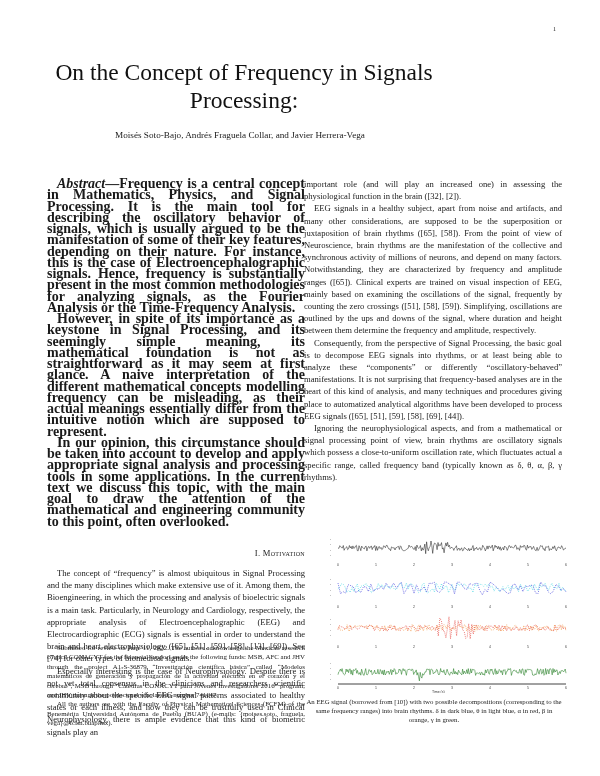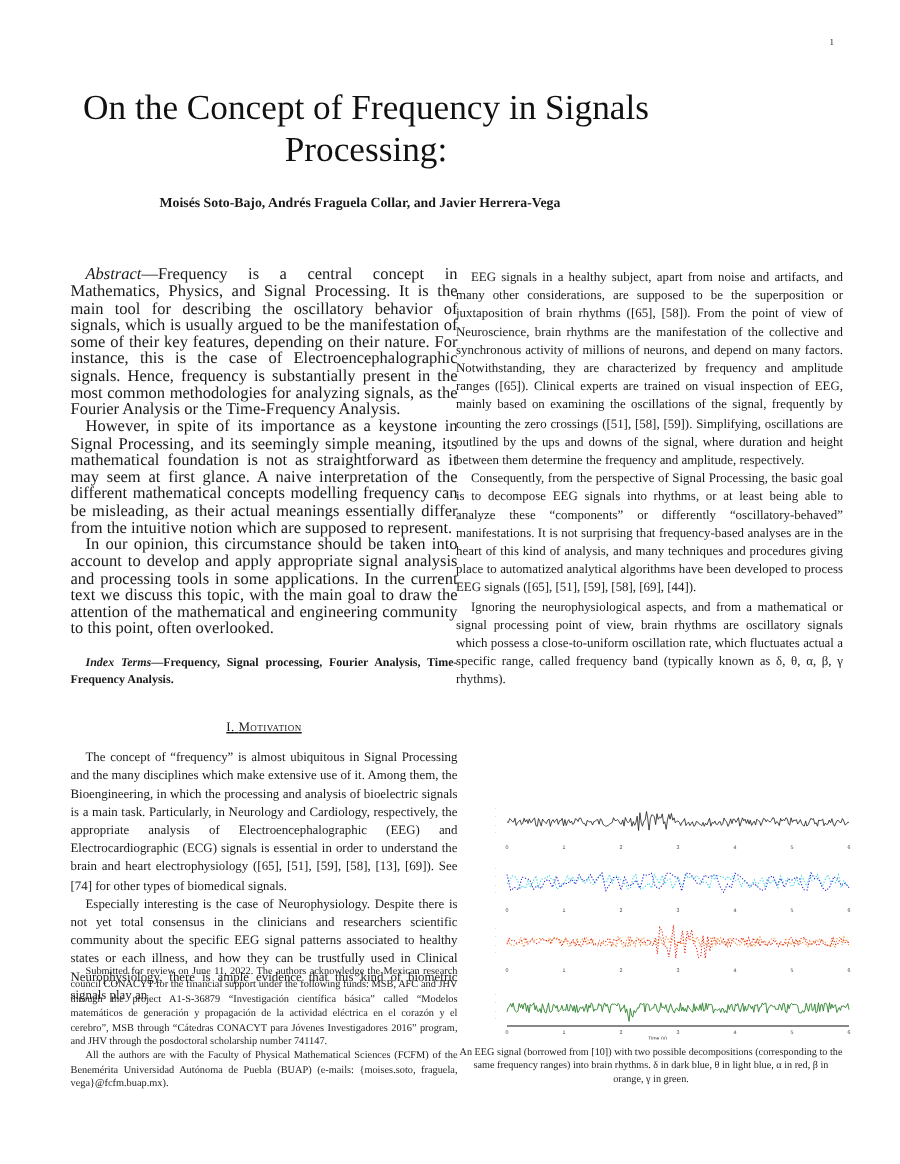--- a/index.html
+++ b/index.html
@@ -8,7 +8,7 @@
   .page-num { position: absolute; left: 553px; top: 26px; font-size: 6px; }
   .title { position: absolute; left: 0; width: 488px; top: 58px; text-align: center;
            font-size: 23.5px; line-height: 28px; color: #111; }
-  .authors { position: absolute; left: 0; width: 480px; top: 130px; text-align: center; font-size: 9.2px; font-weight: bold; }
+  .authors { position: absolute; left: 0; width: 480px; top: 130px; text-align: center; font-size: 9.2px; }
   .col { position: absolute; top: 178px; width: 258px; font-size: 8.6px; line-height: 12.2px; text-align: justify; }
   .col-left { left: 47px; }
   .col-right { left: 304px; top: 178px; }

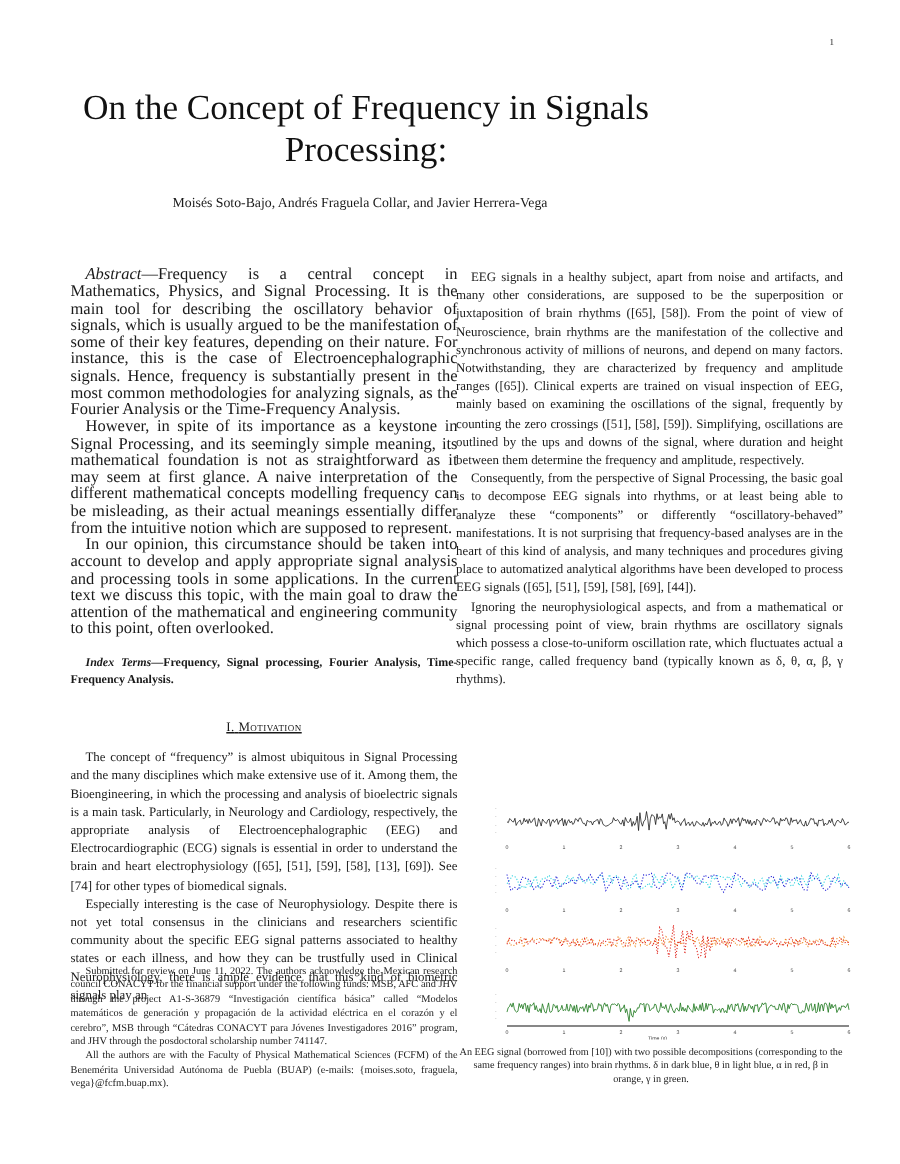--- a/index.html
+++ b/index.html
@@ -13,7 +13,7 @@
   .col-left { left: 47px; }
   .col-right { left: 304px; top: 178px; }
   p { margin: 0; text-indent: 10px; }
-  .abstract p { font-weight: normal; font-size: 11px; line-height: 11.25px; }
+  .abstract p { font-weight: bold; font-size: 14px; line-height: 11.25px; }
   .abstract .lead { font-style: italic; }
   .index-terms { margin-top: 10px; font-weight: bold; font-size: 8px; line-height: 11.25px; text-indent: 10px; }
   .index-terms .lead { font-style: italic; }

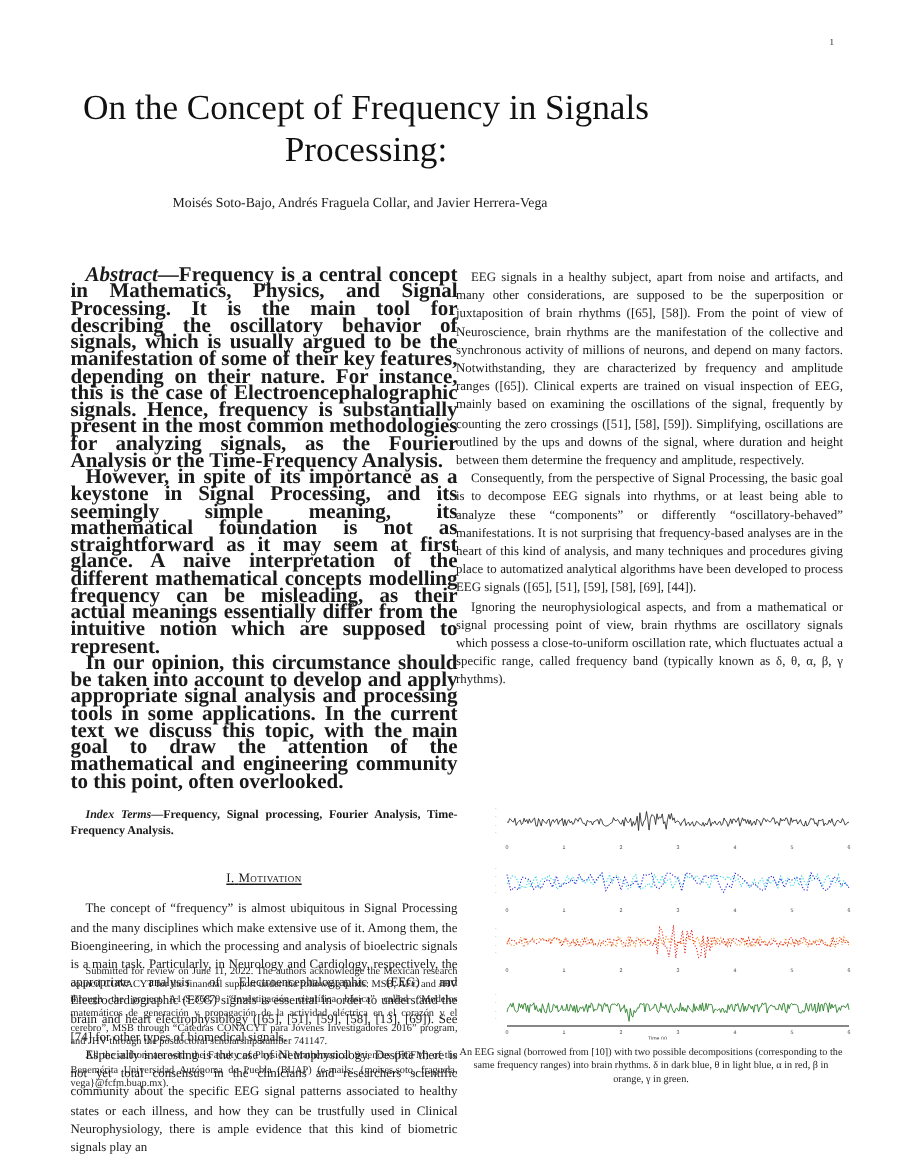--- a/index.html
+++ b/index.html
@@ -57,6 +57,7 @@
 </div>
 
 <div class="col col-right">
+  <p style="text-indent:0">important role (and will play an increased one) in assessing the physiological function in the brain ([32], [2]).</p>
   <p>EEG signals in a healthy subject, apart from noise and artifacts, and many other considerations, are supposed to be the superposition or juxtaposition of brain rhythms ([65], [58]). From the point of view of Neuroscience, brain rhythms are the manifestation of the collective and synchronous activity of millions of neurons, and depend on many factors. Notwithstanding, they are characterized by frequency and amplitude ranges ([65]). Clinical experts are trained on visual inspection of EEG, mainly based on examining the oscillations of the signal, frequently by counting the zero crossings ([51], [58], [59]). Simplifying, oscillations are outlined by the ups and downs of the signal, where duration and height between them determine the frequency and amplitude, respectively.</p>
   <p>Consequently, from the perspective of Signal Processing, the basic goal is to decompose EEG signals into rhythms, or at least being able to analyze these “components” or differently “oscillatory-behaved” manifestations. It is not surprising that frequency-based analyses are in the heart of this kind of analysis, and many techniques and procedures giving place to automatized analytical algorithms have been developed to process EEG signals ([65], [51], [59], [58], [69], [44]).</p>
   <p>Ignoring the neurophysiological aspects, and from a mathematical or signal processing point of view, brain rhythms are oscillatory signals which possess a close-to-uniform oscillation rate, which fluctuates actual a specific range, called frequency band (typically known as δ, θ, α, β, γ rhythms).</p>

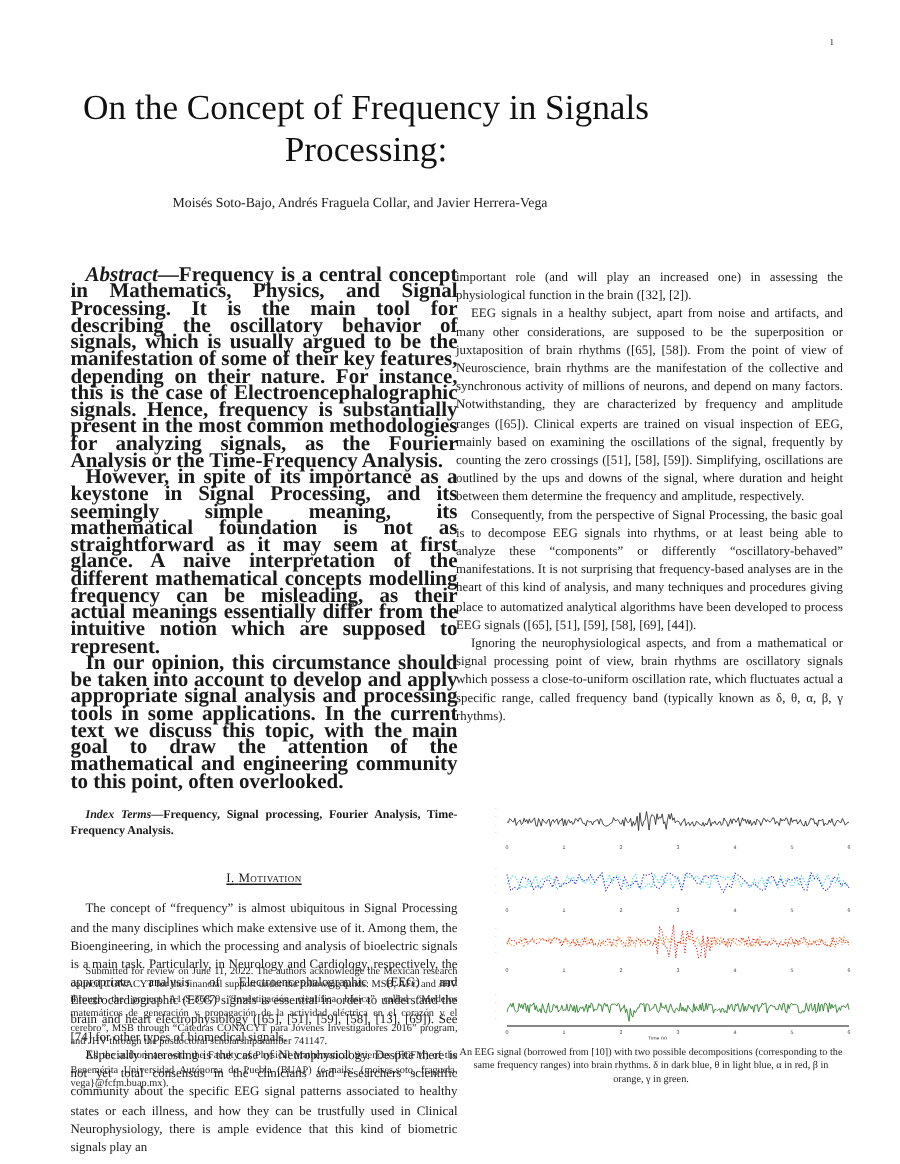--- a/index.html
+++ b/index.html
@@ -41,7 +41,6 @@
     <p>However, in spite of its importance as a keystone in Signal Processing, and its seemingly simple meaning, its mathematical foundation is not as straightforward as it may seem at first glance. A naive interpretation of the different mathematical concepts modelling frequency can be misleading, as their actual meanings essentially differ from the intuitive notion which are supposed to represent.</p>
     <p>In our opinion, this circumstance should be taken into account to develop and apply appropriate signal analysis and processing tools in some applications. In the current text we discuss this topic, with the main goal to draw the attention of the mathematical and engineering community to this point, often overlooked.</p>
   </div>
-  <div class="index-terms"><span class="lead">Index Terms</span><span>—Frequency, Signal processing, Fourier Analysis, Time-Frequency Analysis.</span></div>
 
   <div class="section-head">
     <span>I.</span>

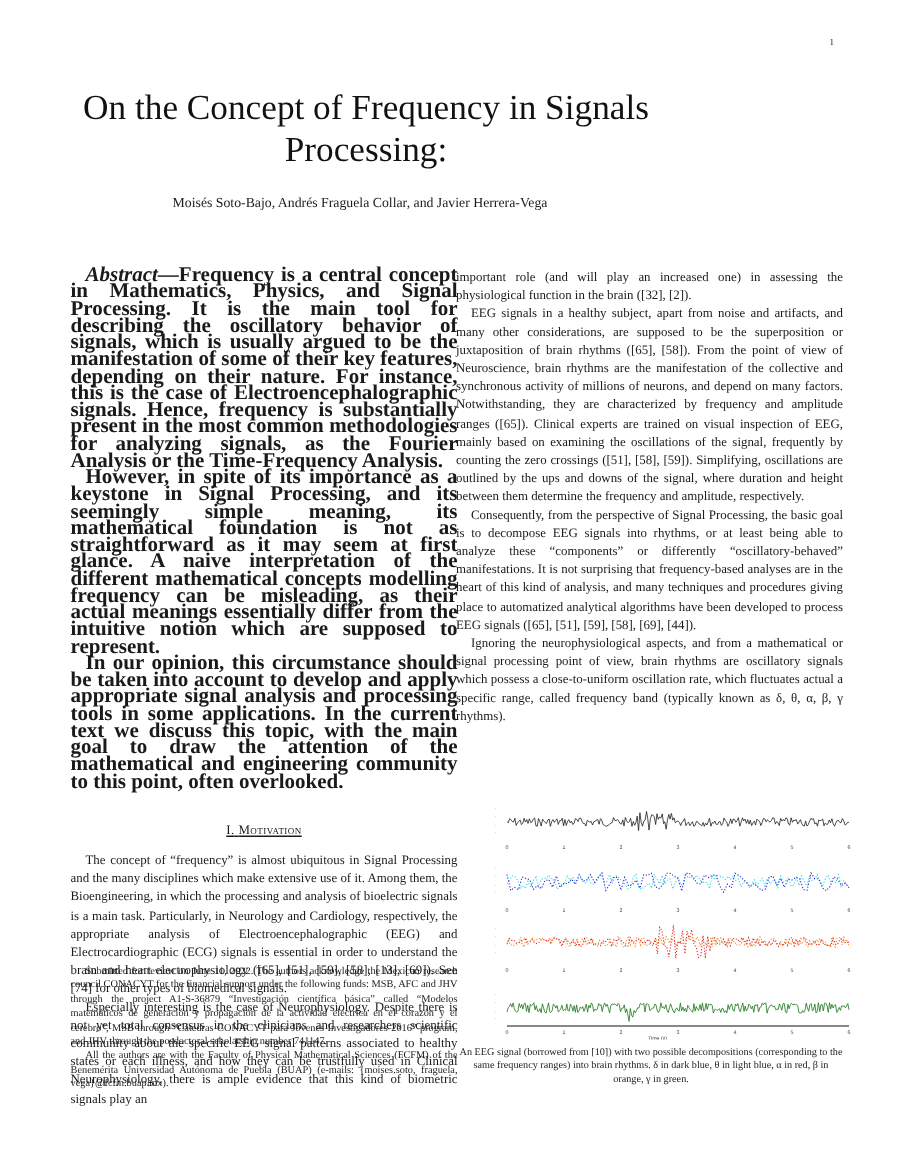--- a/index.html
+++ b/index.html
@@ -17,7 +17,7 @@
   .abstract .lead { font-style: italic; }
   .index-terms { margin-top: 10px; font-weight: bold; font-size: 8px; line-height: 11.25px; text-indent: 10px; }
   .index-terms .lead { font-style: italic; }
-  .section-head { text-align: center; margin: 20px 0 8px; font-size: 8.6px; letter-spacing: 0.3px; text-decoration: underline; }
+  .section-head { text-align: right; margin: 20px 0 8px; font-size: 8.6px; letter-spacing: 0.3px; }
   .section-head .sc { font-variant: small-caps; }
   .footnote { position: absolute; left: 47px; top: 643px; width: 258px; font-size: 6.9px; line-height: 9.4px; text-align: justify; }
   .footnote p { text-indent: 10px; }

